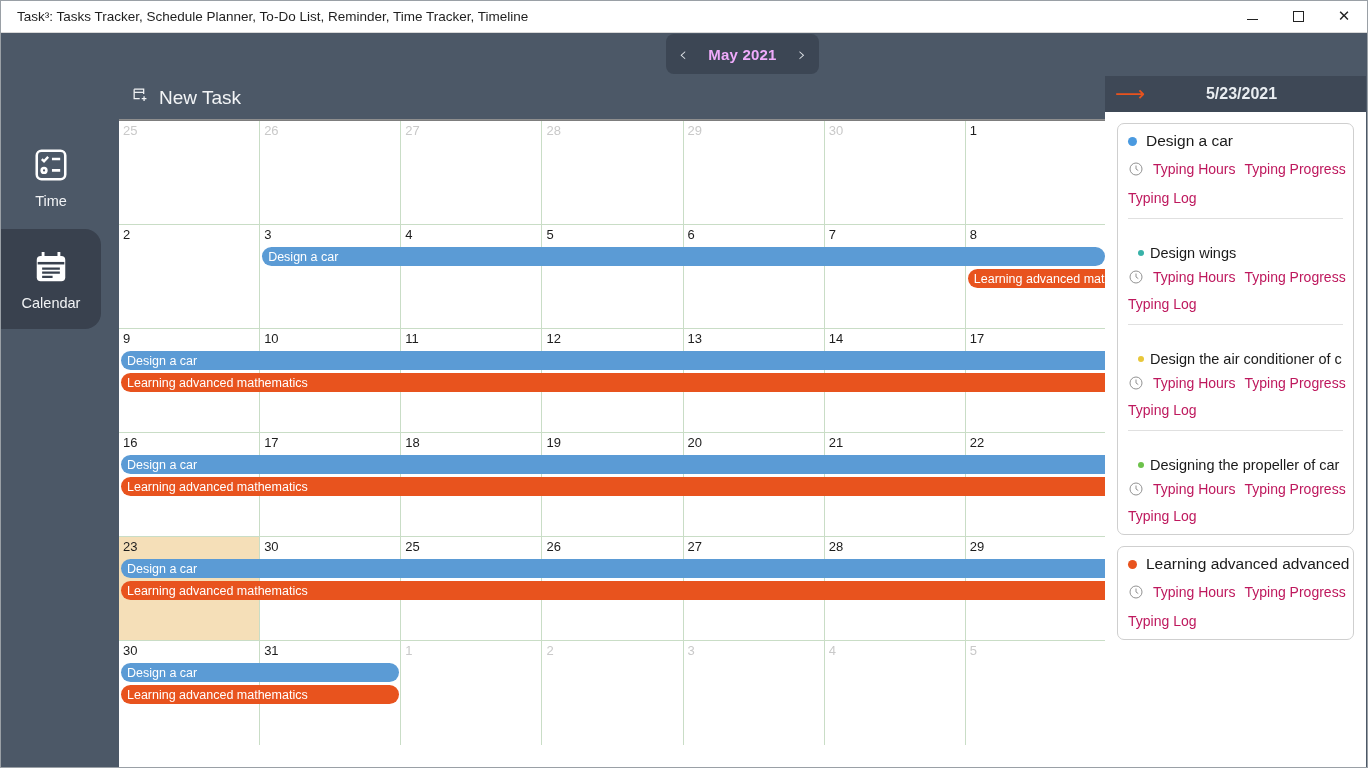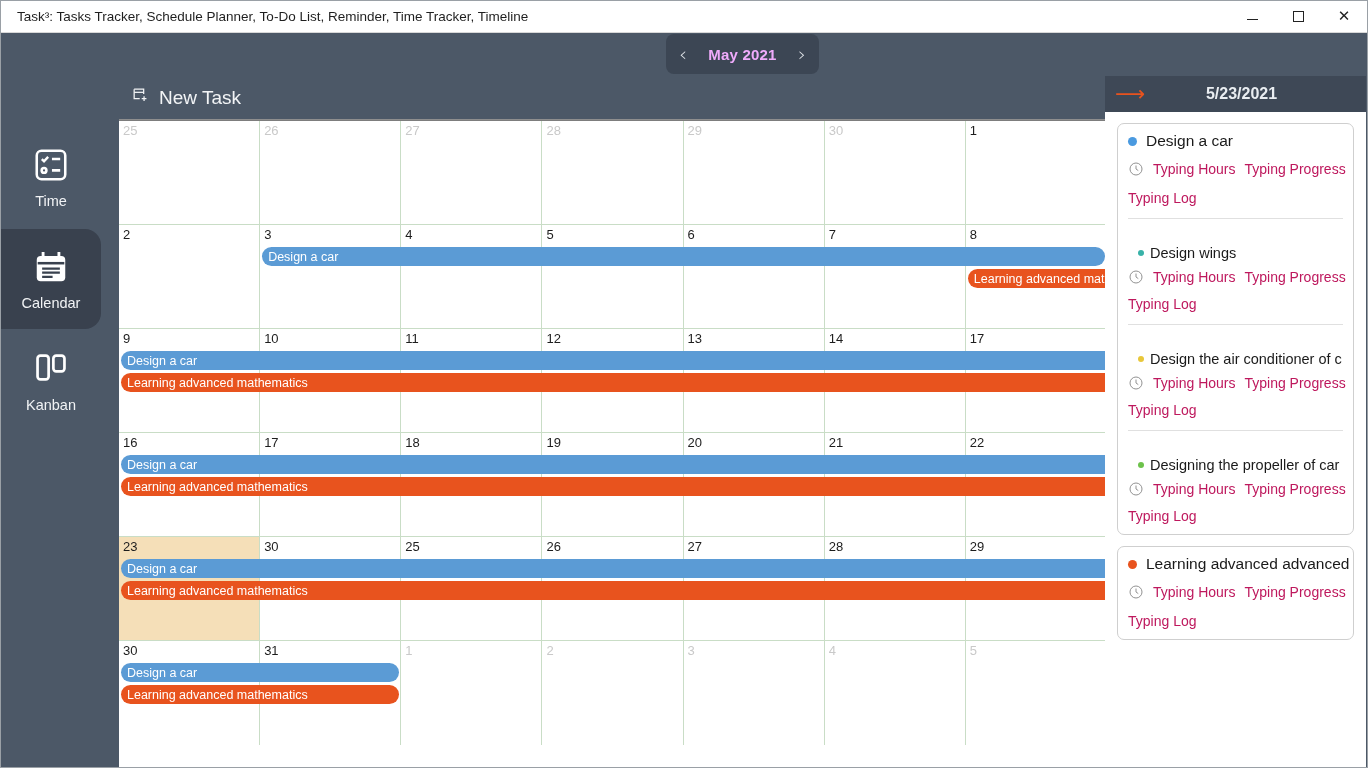--- a/index.html
+++ b/index.html
@@ -254,15 +254,6 @@
       <span class="label">Calendar</span>
     </div>
 
-    <div class="side-item" id="si-kanban">
-      <span class="side-icon">
-        <svg viewBox="0 0 24 24" fill="none" stroke="#ffffff" stroke-width="1.7">
-          <rect x="3.5" y="3.5" width="7" height="15" rx="1.8"></rect>
-          <rect x="13.5" y="3.5" width="7" height="10" rx="1.8"></rect>
-        </svg>
-      </span>
-      <span class="label">Kanban</span>
-    </div>
 
   </div>
 

